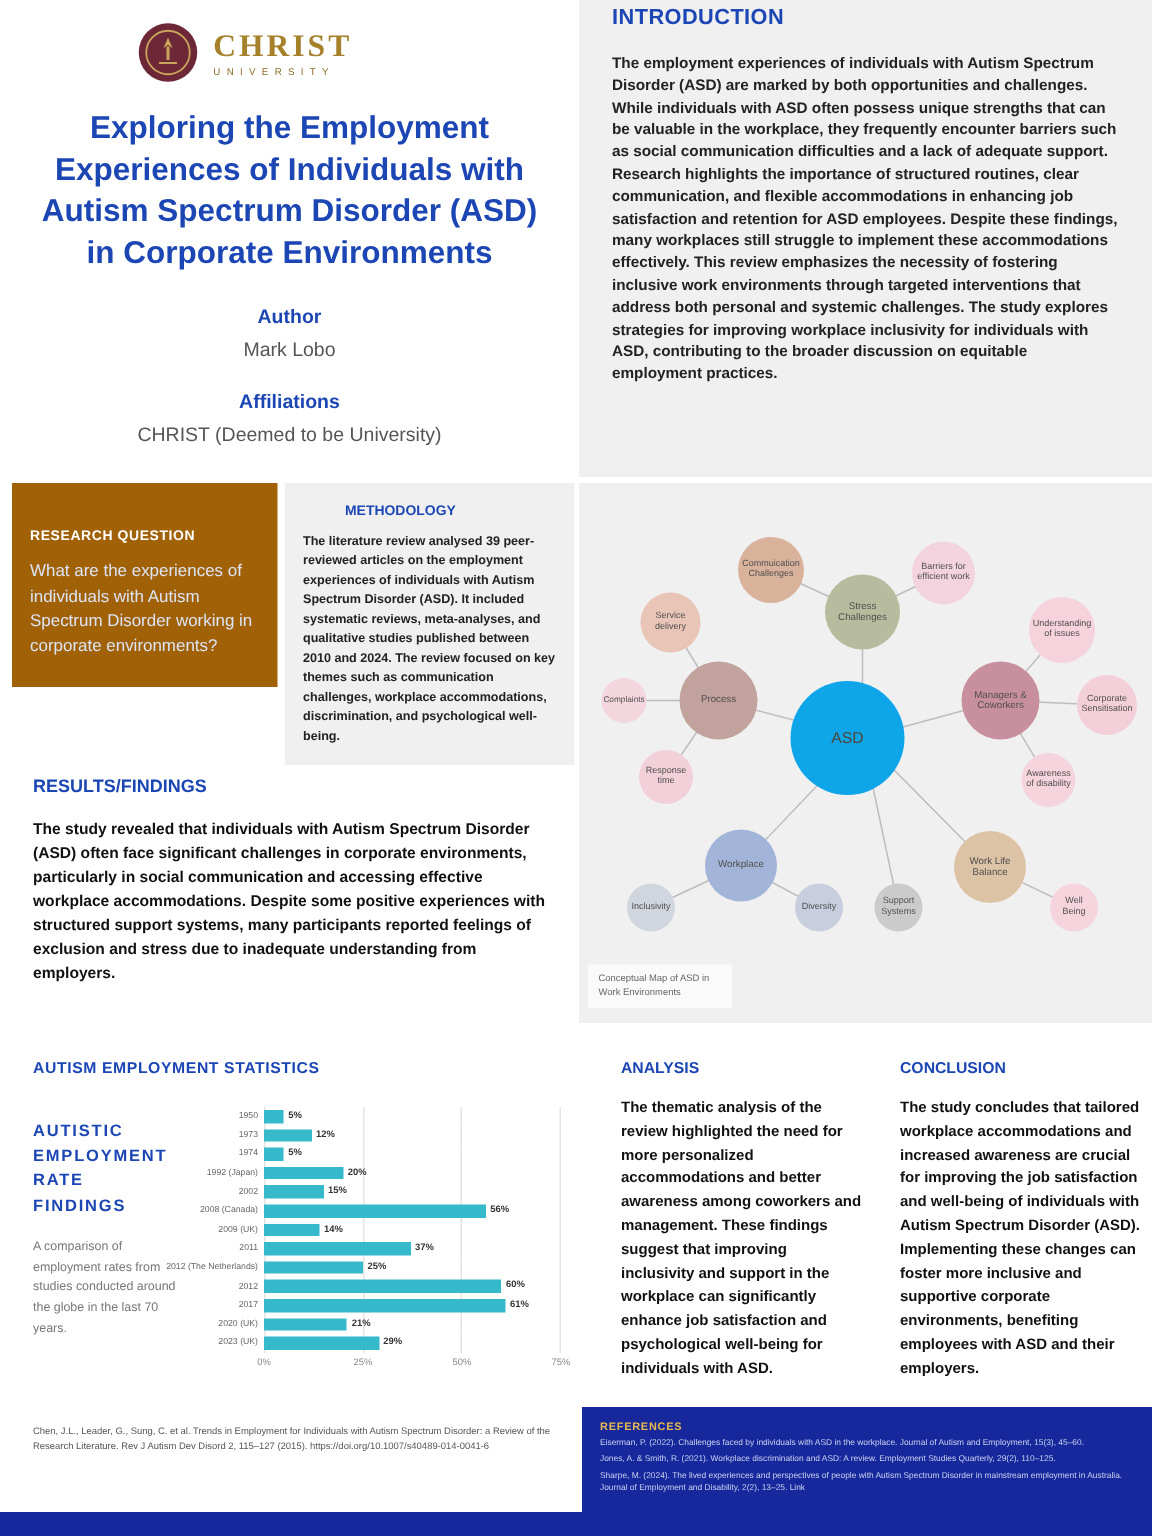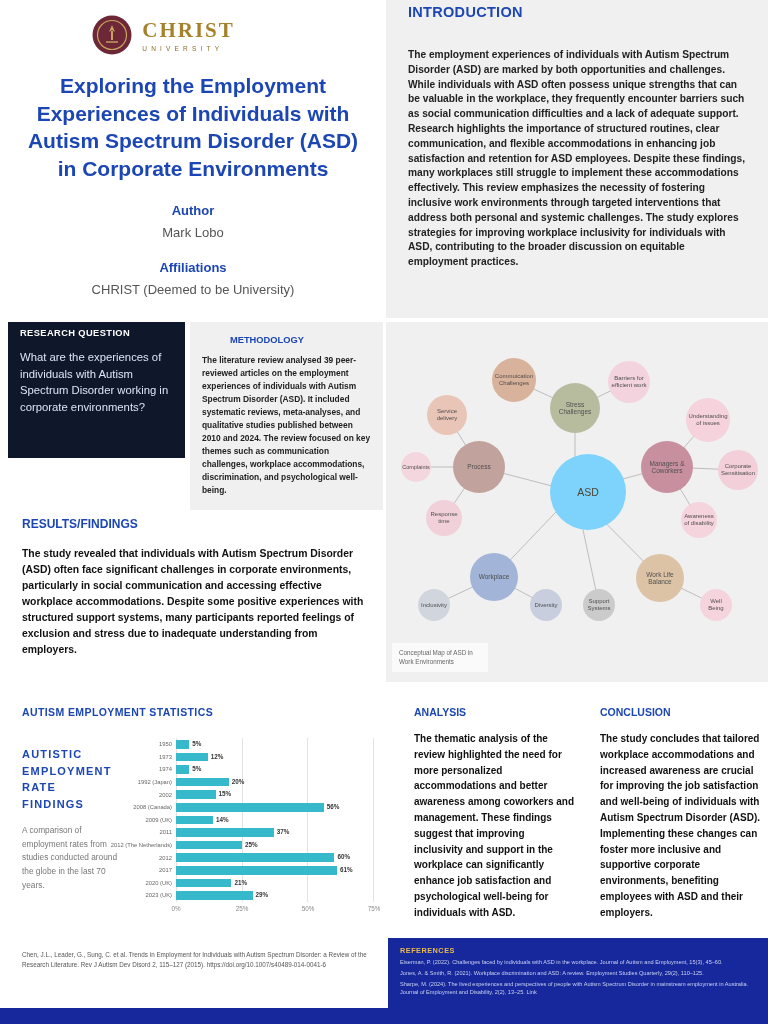--- a/index.html
+++ b/index.html
@@ -27,7 +27,7 @@
   
   #intro-panel { position:absolute; left:386px; top:0; right:0; height:318px; background:#f0f0f0; padding:4px 22px; }
   #intro-heading { font-size:14.5px; letter-spacing:.3px; }
-  #intro-body { margin-top:28px; font-size:10.2px; font-weight:bold; line-height:14.8px; color:#222; }
+  #intro-body { margin-top:16px; font-size:10.2px; font-weight:bold; line-height:14.8px; color:#222; }
 
   
   #rq-box { position:absolute; left:8px; top:322px; width:177px; height:136px; background:#0f172a; padding:6px 12px; }

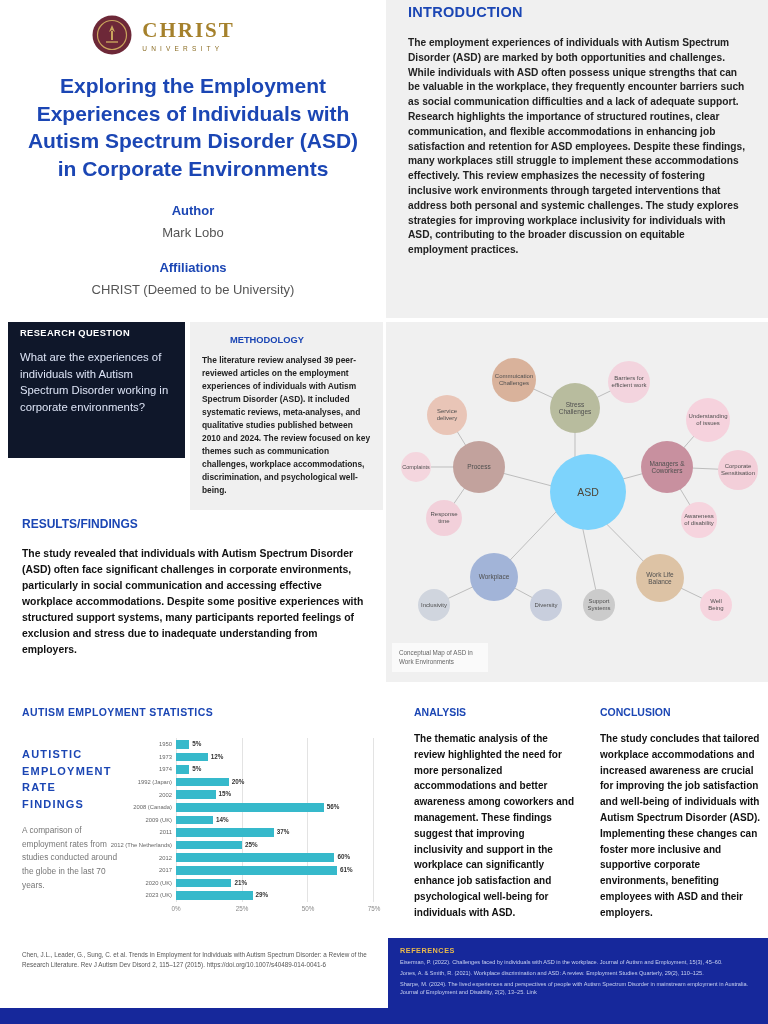--- a/index.html
+++ b/index.html
@@ -30,7 +30,7 @@
   #intro-body { margin-top:16px; font-size:10.2px; font-weight:bold; line-height:14.8px; color:#222; }
 
   
-  #rq-box { position:absolute; left:8px; top:322px; width:177px; height:136px; background:#0f172a; padding:6px 12px; }
+  #rq-box { position:absolute; left:8px; top:322px; width:177px; height:136px; background:#a16207; padding:30px 12px; }
   #rq-heading { color:#ffffff; font-size:9.3px; font-weight:bold; letter-spacing:.4px; }
   #rq-body { margin-top:11px; color:#dde4f6; font-size:11.3px; line-height:16.5px; }
   #method-box { position:absolute; left:190px; top:322px; width:193px; height:188px; background:#f0f0f0; padding:13px 12px; }

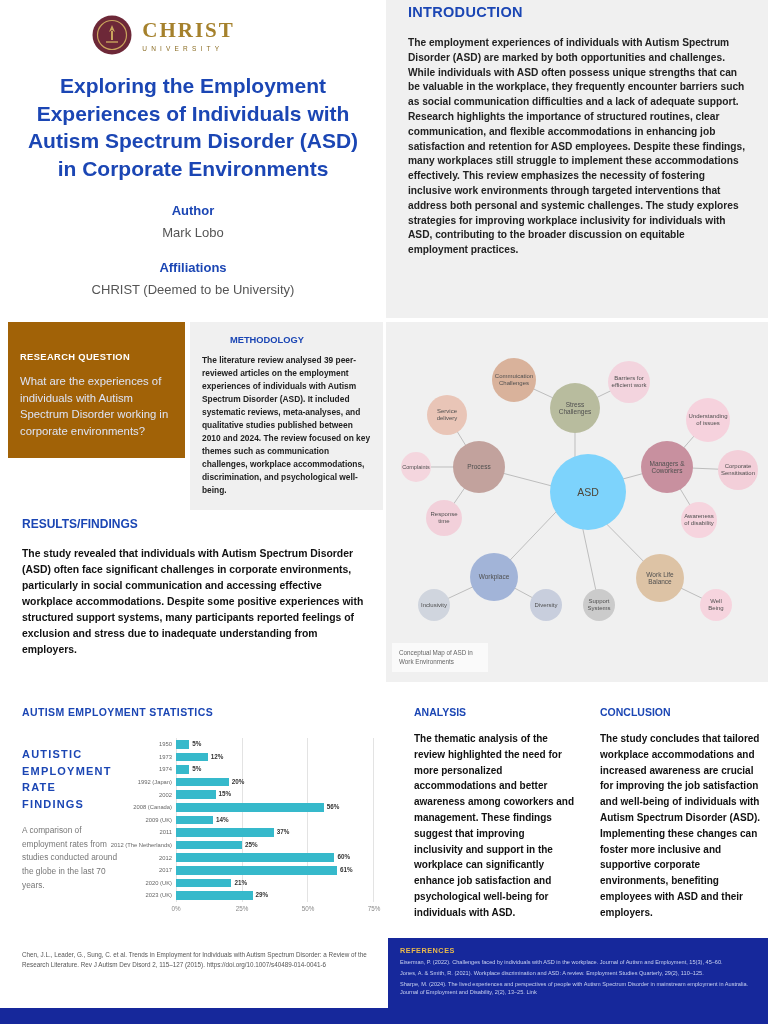--- a/index.html
+++ b/index.html
@@ -150,7 +150,7 @@
           <line x1="93" y1="145" x2="61" y2="93" stroke="#bdbdbd" stroke-width="1"></line>
           <line x1="93" y1="145" x2="58" y2="196" stroke="#bdbdbd" stroke-width="1"></line>
         </svg>
-        <div class="cm-node" style="left: 164px; top: 132px; width: 76px; height: 76px; background: #7dd3fc; font-size: 10.5px; color: rgb(78, 69, 55);">
+        <div class="cm-node" style="left: 141px; top: 132px; width: 76px; height: 76px; background: #0ea5e9; font-size: 10.5px; color: rgb(78, 69, 55);">
           <span>ASD</span>
         </div>
         <div class="cm-node" style="left: 164px; top: 61px; width: 50px; height: 50px; background: rgb(184, 188, 158); font-size: 6.5px;">

